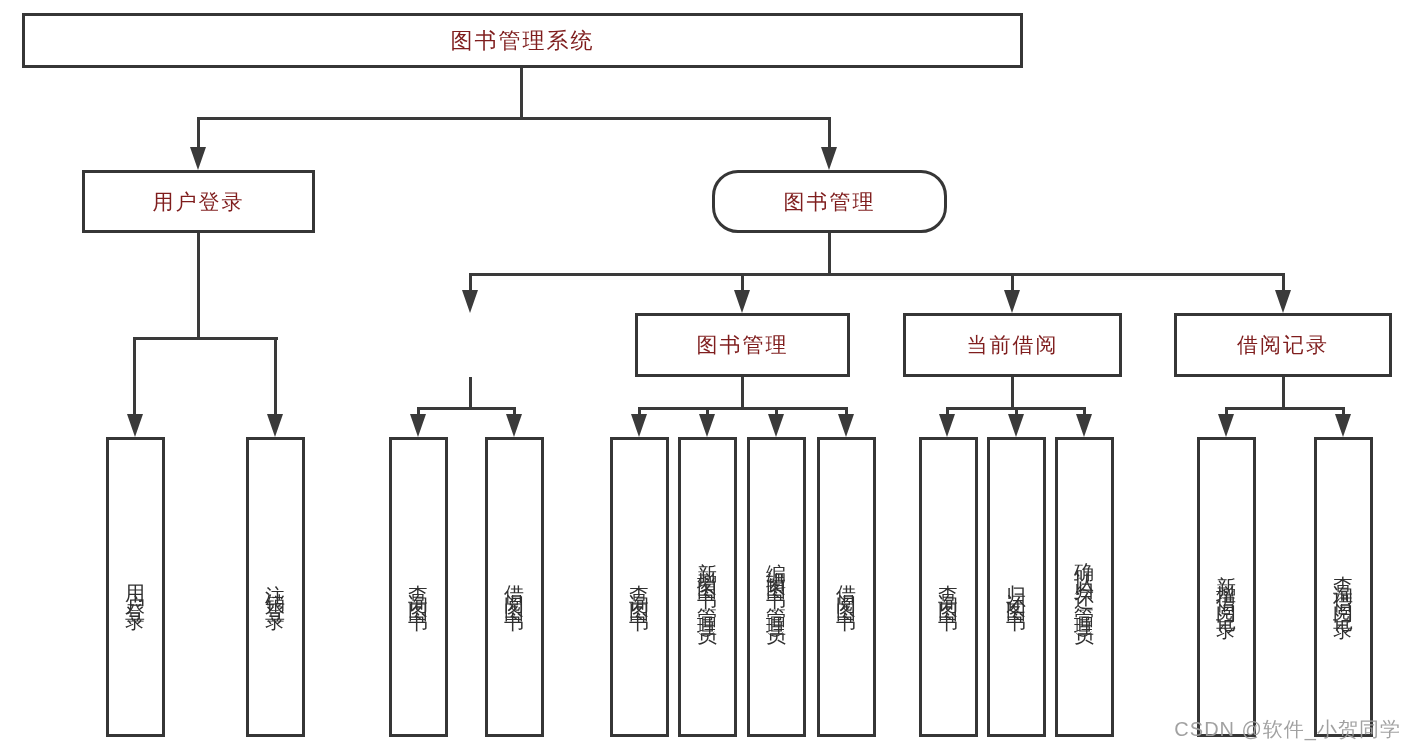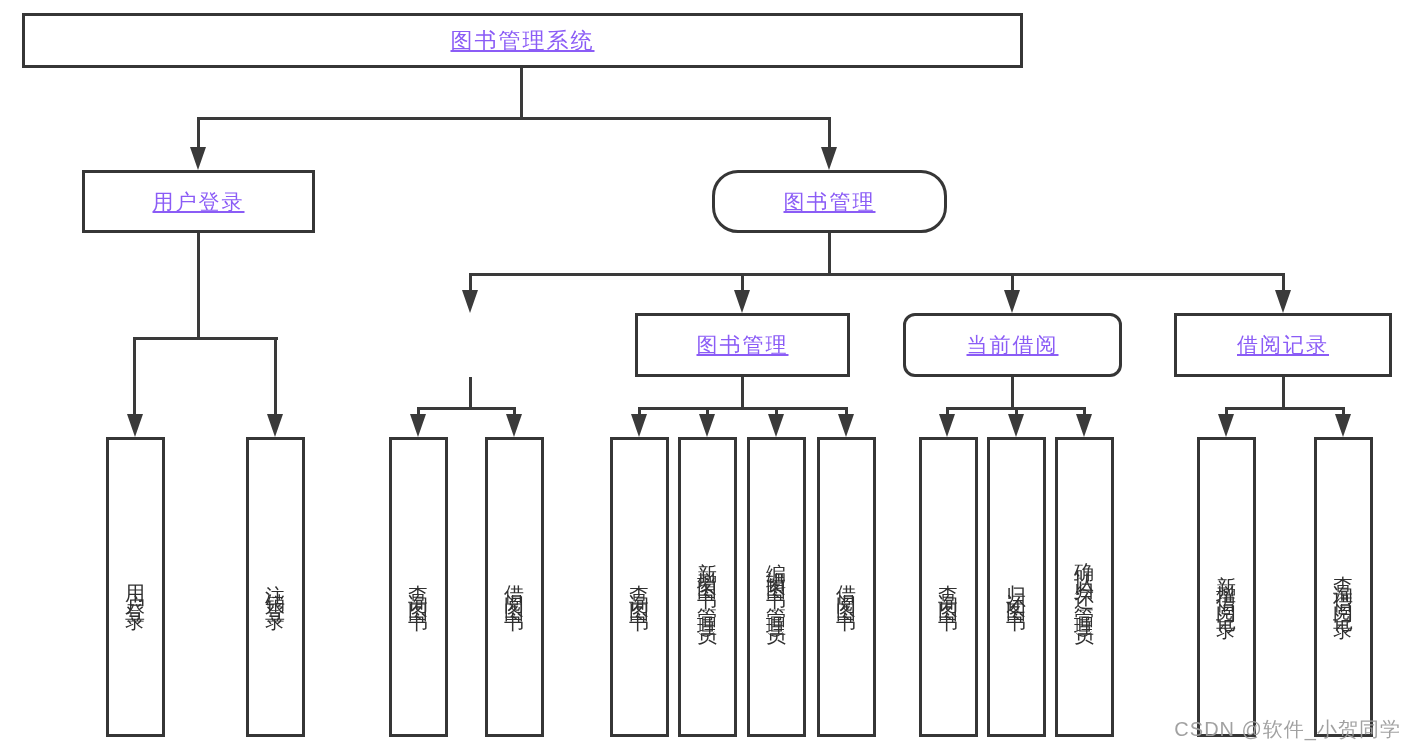--- a/index.html
+++ b/index.html
@@ -11,7 +11,7 @@
     position:absolute; border:3px solid #363636; background:#ffffff;
     box-sizing:border-box; display:flex; align-items:center; justify-content:center;
   }
-  .hlabel { font-size:21px; color:#8b5cf6; letter-spacing:2px; white-space:nowrap;text-decoration:underline; }
+  .hlabel { font-size:21px; color:#7f1d1d; letter-spacing:2px; white-space:nowrap; }
   .root-label { font-size:22px; }
   .vlabel {
     writing-mode:vertical-rl; text-orientation:mixed;

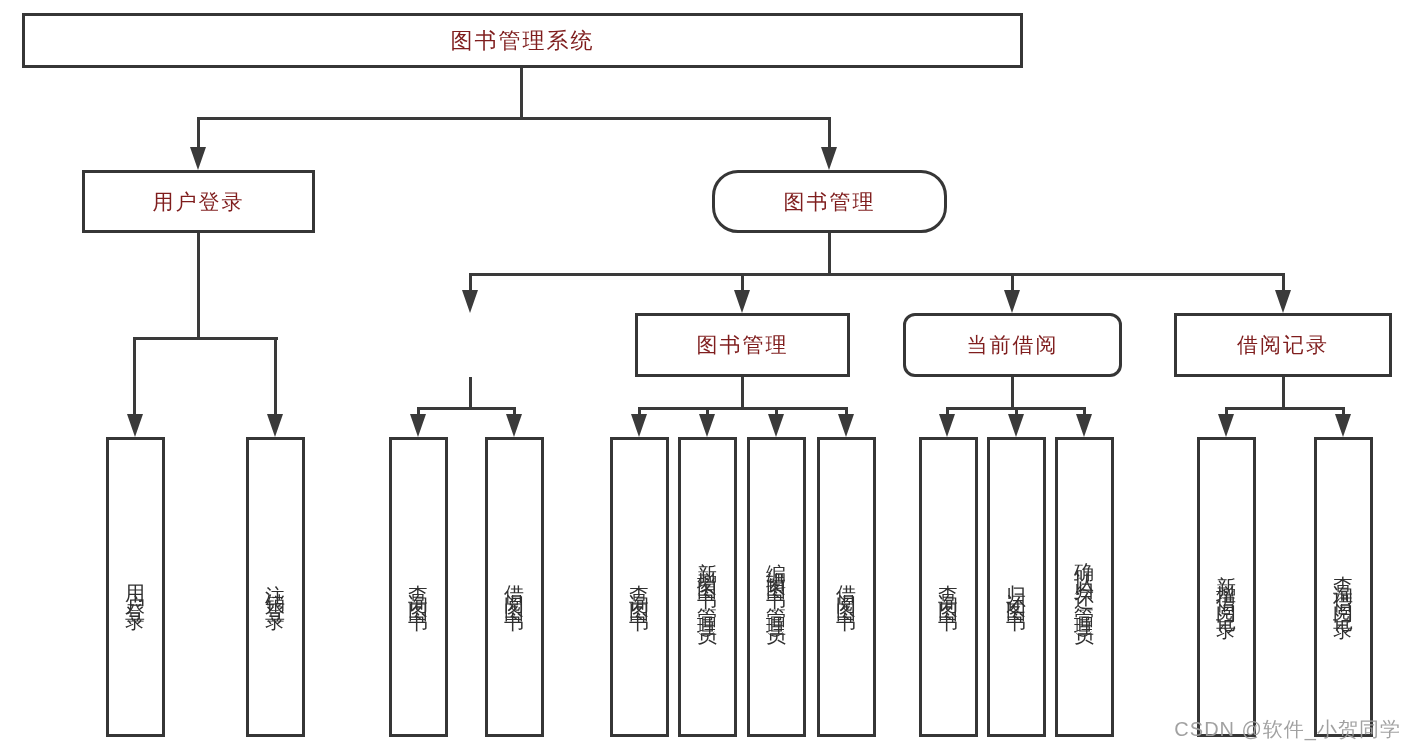--- a/index.html
+++ b/index.html
@@ -75,7 +75,7 @@
   <div class="box" style="left:635px; top:313px; width:215px; height:64px;">
     <span class="hlabel">图书管理</span>
   </div>
-  <div class="box" style="left:903px; top:313px; width:219px; height:64px;border-radius:12px;">
+  <div class="box" style="left:903px; top:313px; width:219px; height:64px;">
     <span class="hlabel">当前借阅</span>
   </div>
   <div class="box" style="left:1174px; top:313px; width:218px; height:64px;">

